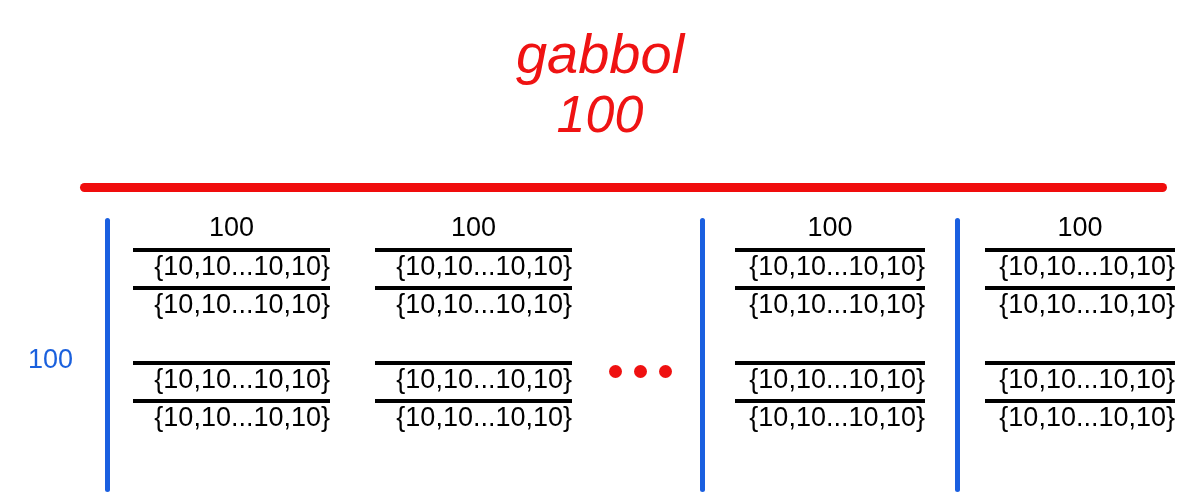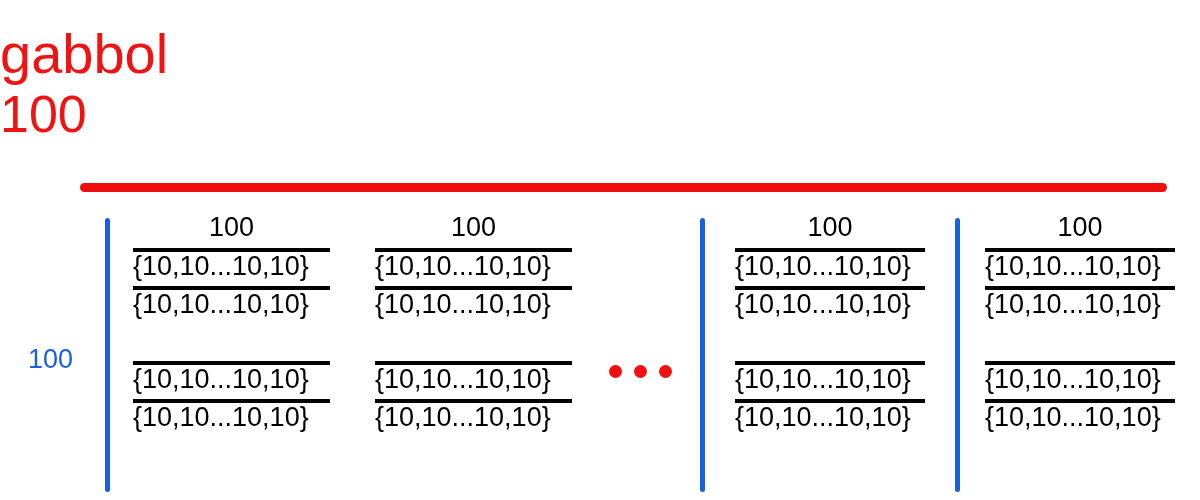--- a/index.html
+++ b/index.html
@@ -27,7 +27,9 @@
     left: 0;
     top: 26px;
     width: 1200px;
+    text-align: center;
     line-height: 1.0;
+    font-style: italic;
   }
   .title-name {
     display: block;

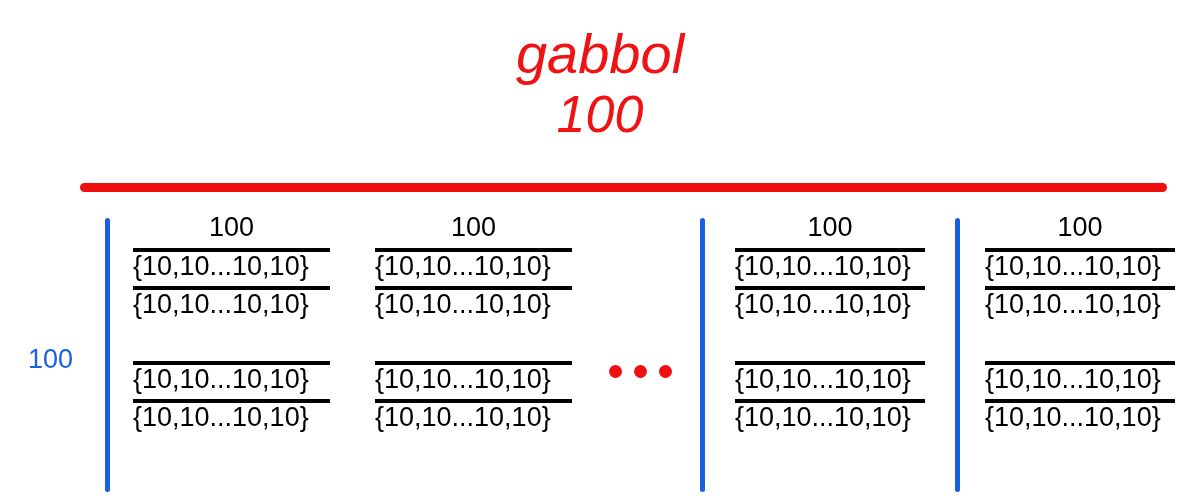--- a/index.html
+++ b/index.html
@@ -92,7 +92,7 @@
     width: 100%;
   }
   .cell-text {
-    text-align: left;
+    text-align: right;
     font-size: 27px;
     color: #000000;
     line-height: 1.02;

